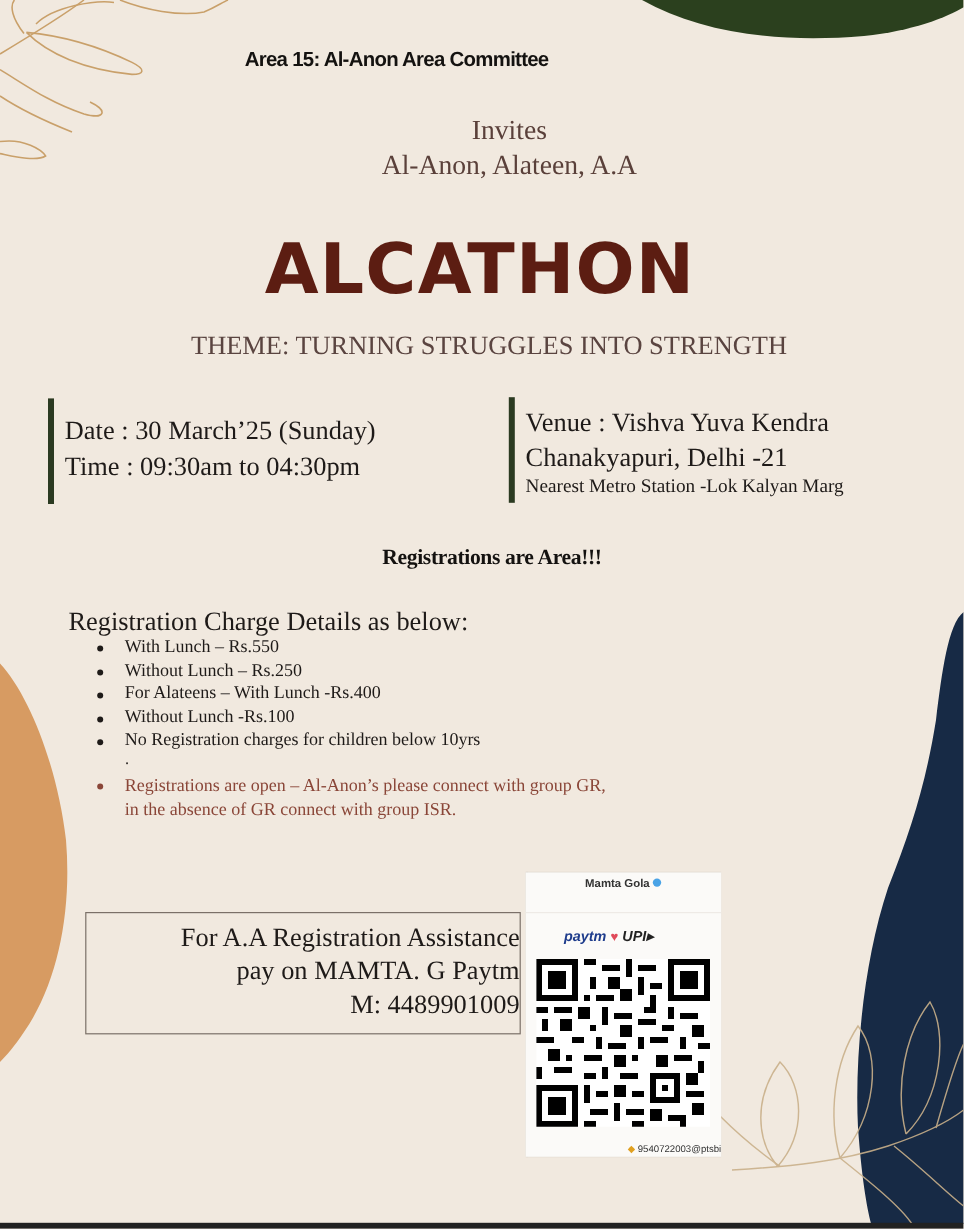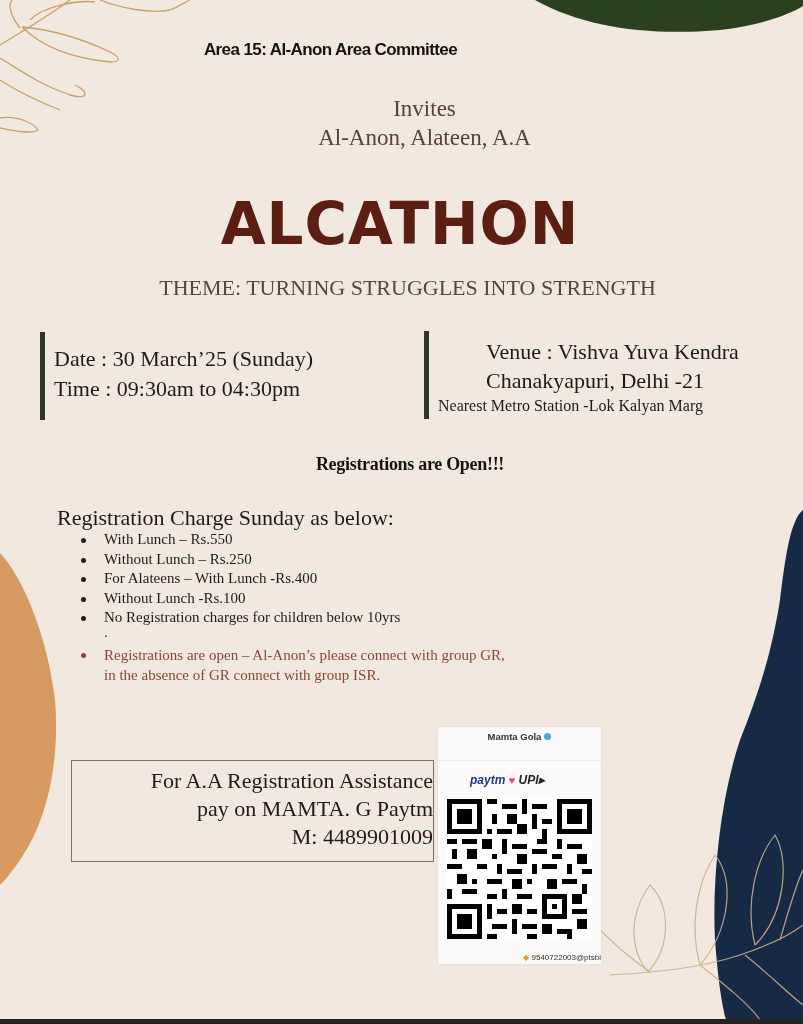--- a/index.html
+++ b/index.html
@@ -35,7 +35,7 @@
   .dt { left: 40px; top: 332px; height: 88px; padding-top: 12px; box-sizing: border-box; }
   .dt div { font-family: "Liberation Serif", serif; font-size: 22px; line-height: 30px; }
   .venue { left: 424px; top: 331px; height: 88px; padding-top: 6px; box-sizing: border-box; }
-  .venue .big { font-family: "Liberation Serif", serif; font-size: 22px; line-height: 29px; margin-left: 48px; }
+  .venue .big { font-family: "Liberation Serif", serif; font-size: 22px; line-height: 29px; }
   .venue .small { font-family: "Liberation Serif", serif; font-size: 16px; line-height: 22px; }
   .reg-open {
     left: 280px; width: 260px; top: 454px; text-align: center;

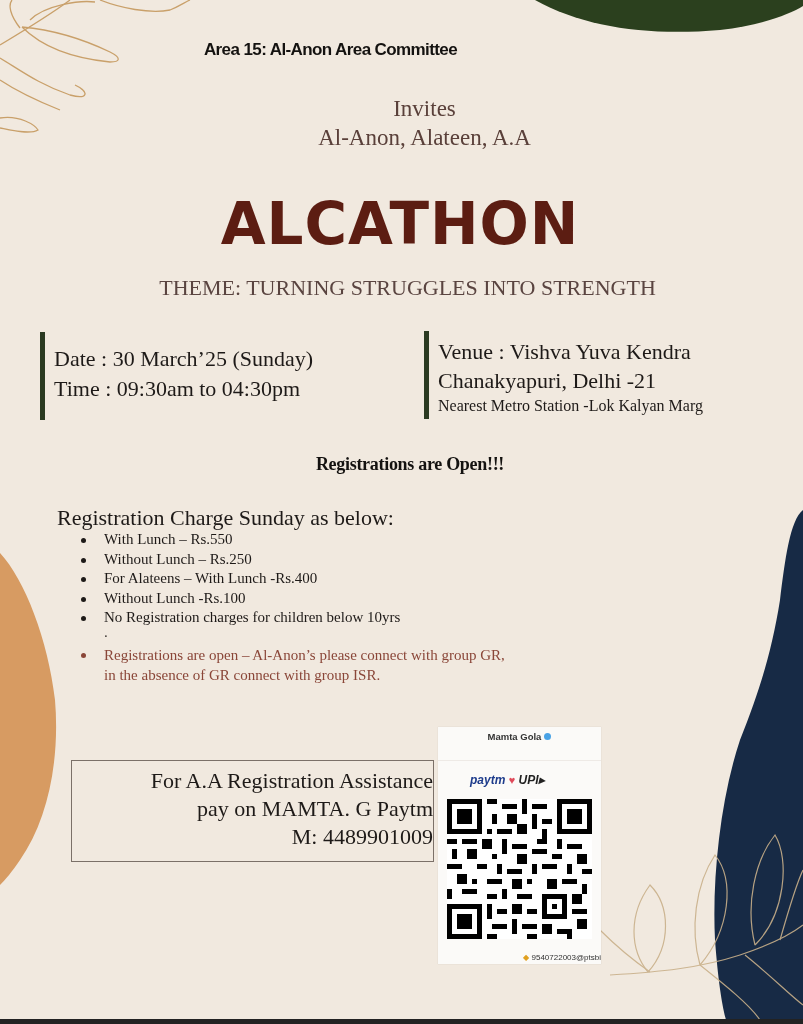--- a/index.html
+++ b/index.html
@@ -150,7 +150,7 @@
   <div class="small">Nearest Metro Station -Lok Kalyan Marg</div>
 </div>
 
-<div class="abs reg-open">Registrations are Open!!!</div>
+<div class="abs reg-open">Registrations are Area!!!</div>
 
 <div class="abs charge-head">Registration Charge Sunday as below:</div>
 

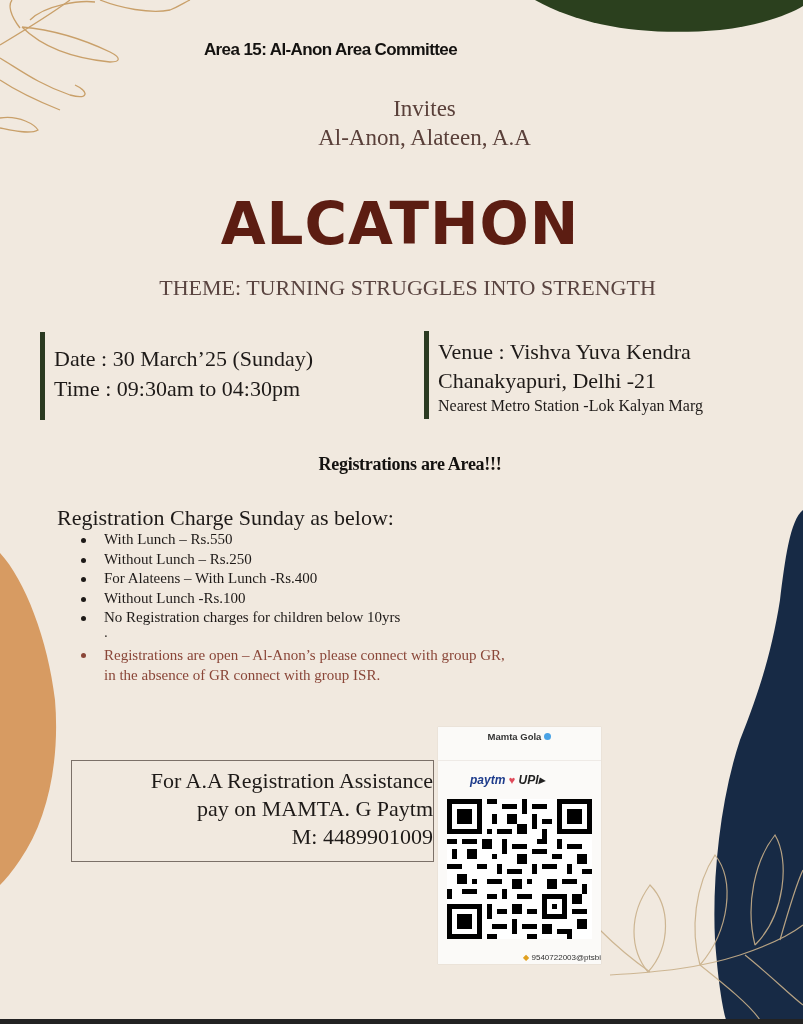--- a/index.html
+++ b/index.html
@@ -152,7 +152,7 @@
 
 <div class="abs reg-open">Registrations are Area!!!</div>
 
-<div class="abs charge-head">Registration Charge Sunday as below:</div>
+<div class="abs charge-head">Registration Charge Details as below:</div>
 
 <ul class="abs charges">
   <li>With Lunch – Rs.550</li>

